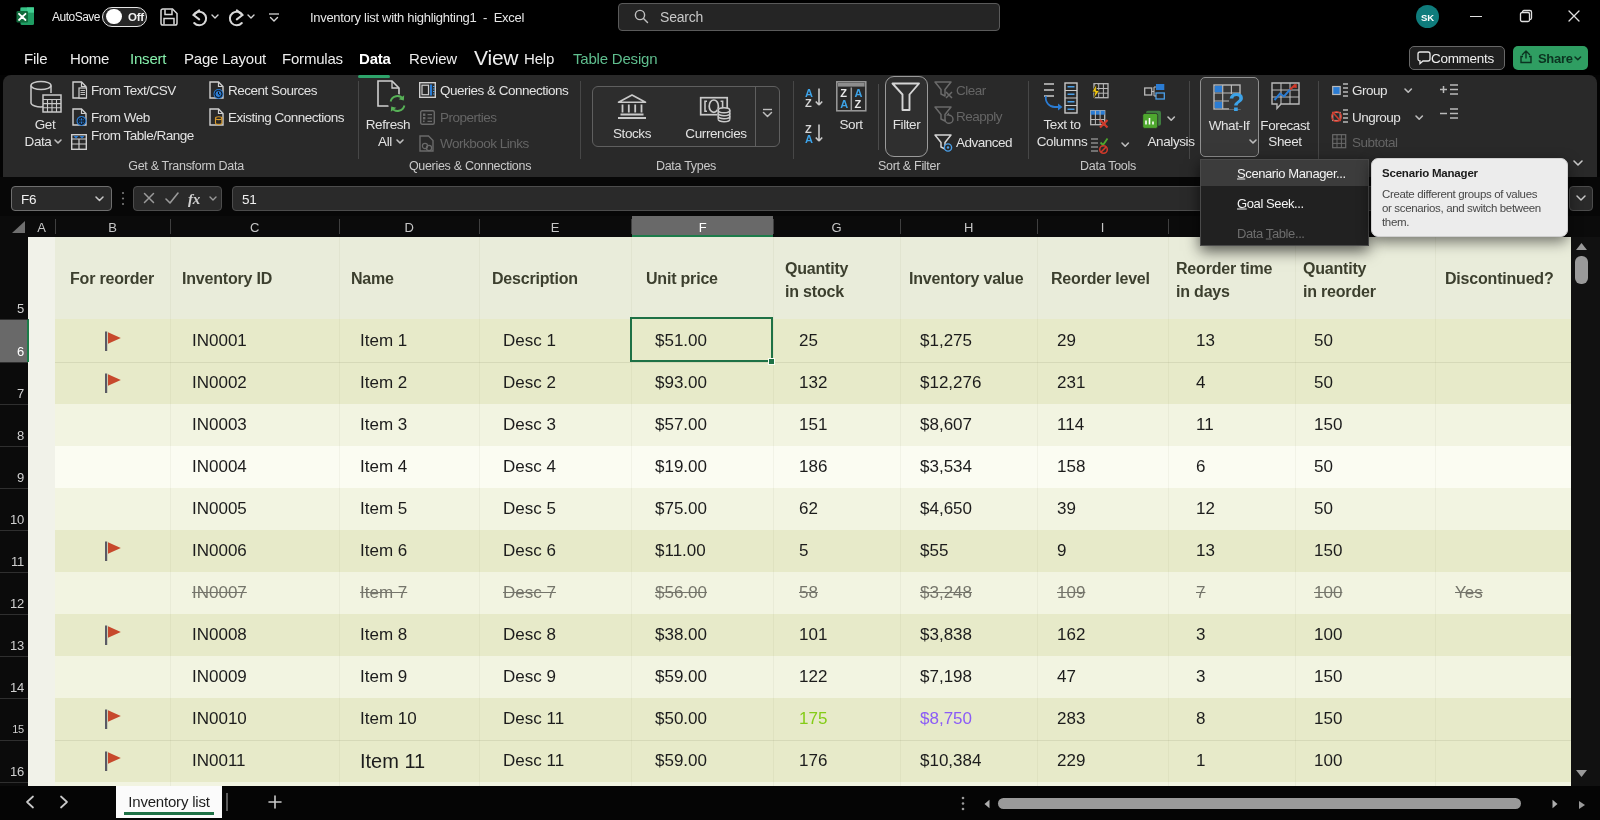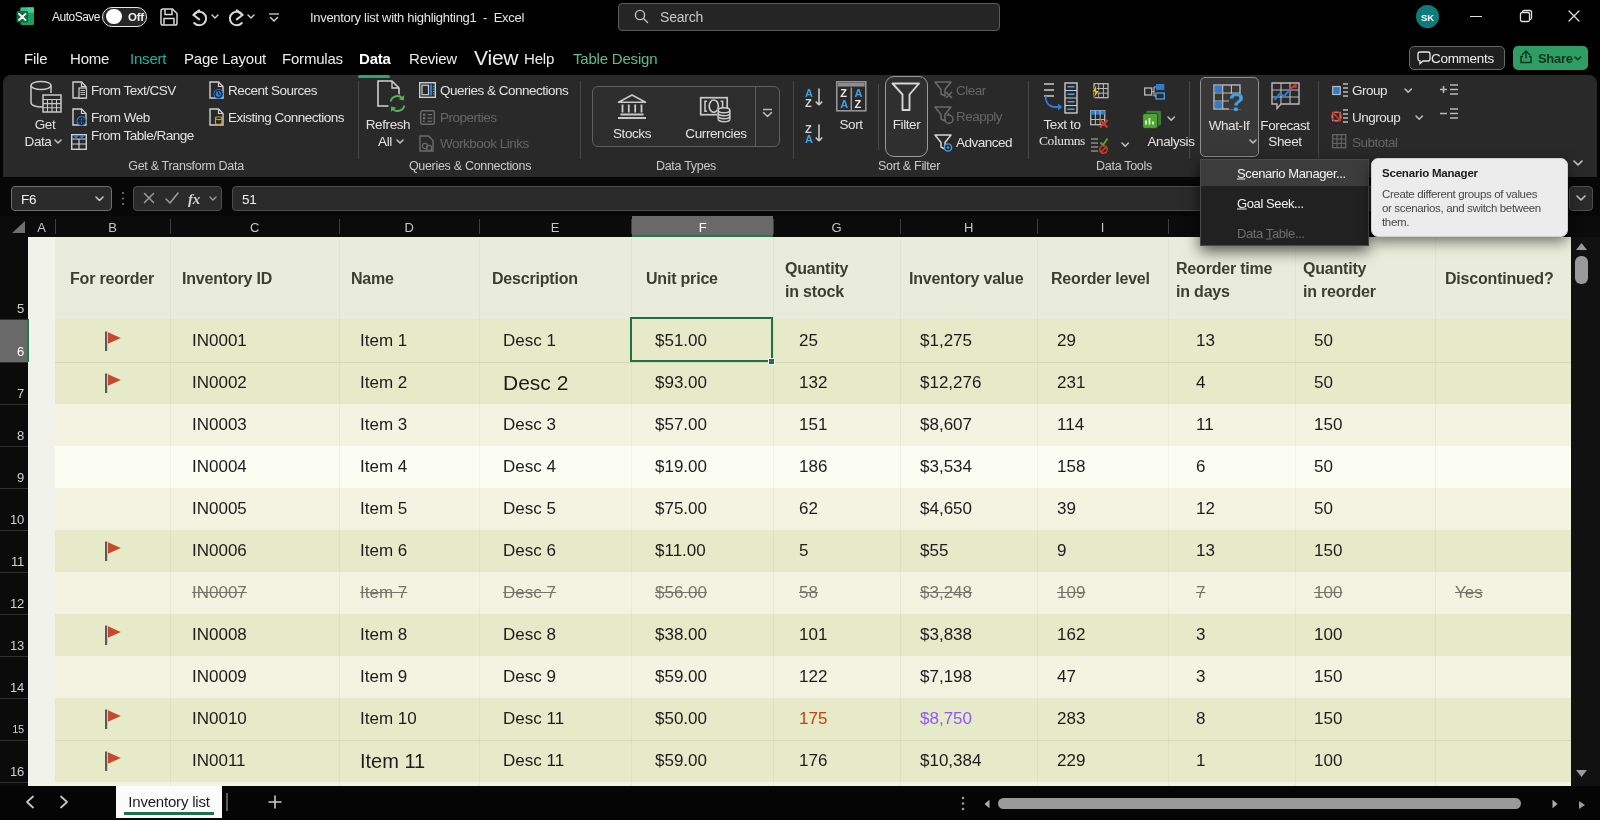--- a/index.html
+++ b/index.html
@@ -69,7 +69,7 @@
 <div class="ab" style="left:0px;top:40px;width:1600px;height:35px;background:#000"></div>
 <div class="t " style="left:24px;top:58px;font-size:15px;color:#ededed">File</div>
 <div class="t " style="left:70px;top:58px;font-size:15px;color:#ededed">Home</div>
-<div class="t " style="left:130px;top:58px;font-size:15px;color:#14b8a6">Insert</div>
+<div class="t " style="left:130px;top:58px;font-size:15px;color:#86efac">Insert</div>
 <div class="t " style="left:184px;top:58px;font-size:15px;color:#ededed">Page Layout</div>
 <div class="t " style="left:282px;top:58px;font-size:15px;color:#ededed">Formulas</div>
 <div class="t " style="left:359px;top:58px;font-size:15px;color:#fff;font-weight:bold">Data</div>

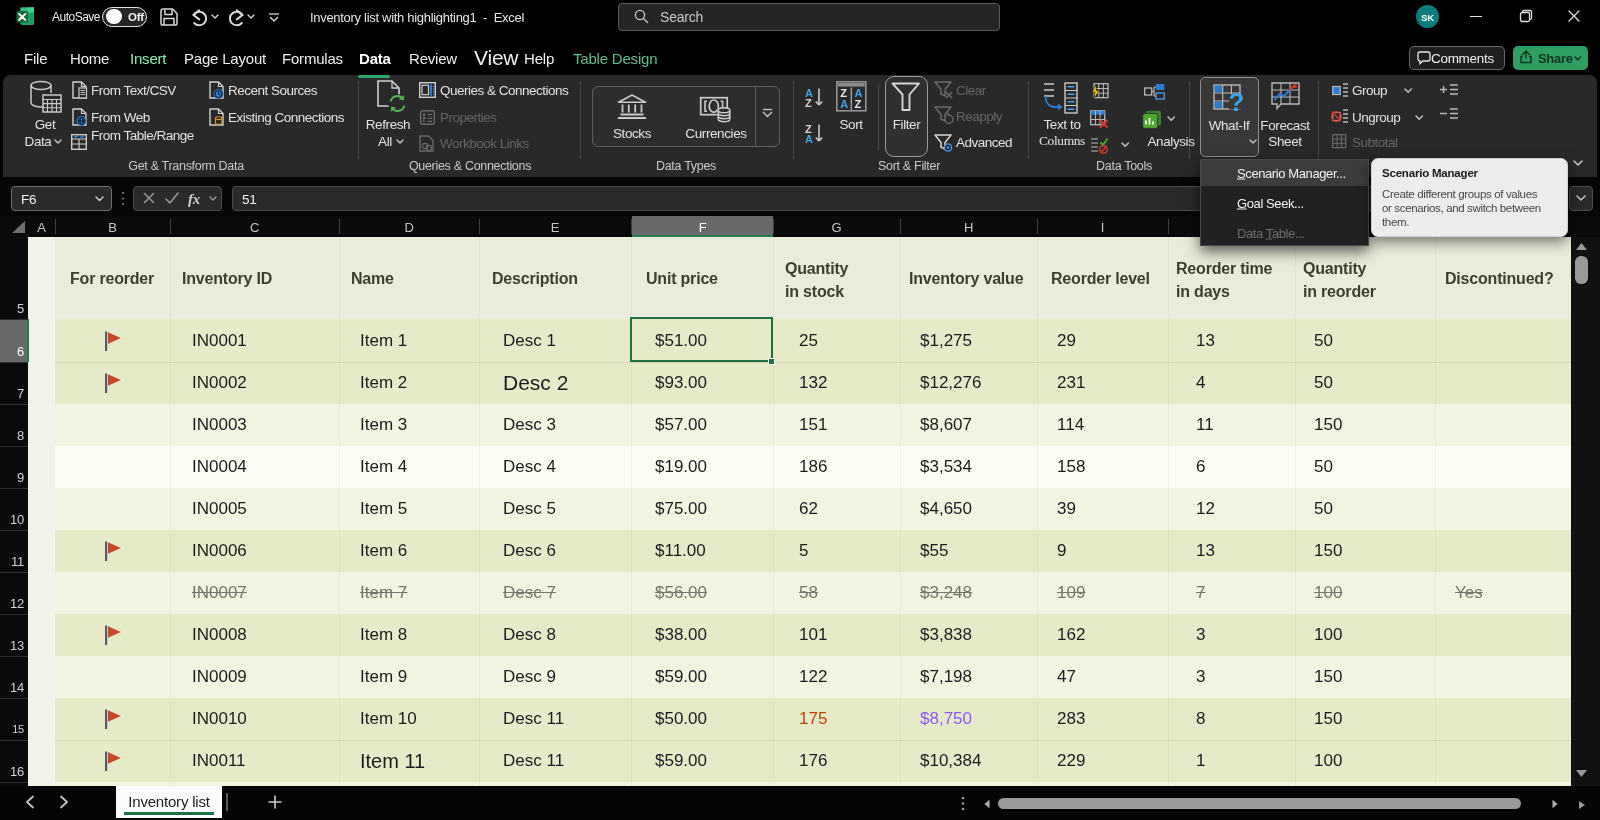--- a/index.html
+++ b/index.html
@@ -266,7 +266,7 @@
 <path d="M25.5 4.7 H32.5 M25.5 12.2 H32.5 M25.5 19.7 H32.5 M25.5 27.2 H32.5" stroke="#4a9fe8" stroke-width="1.4"></path>
 </svg>
 <div class="tc biglab" style="left:1062px;top:124px;">Text to</div>
-<div class="tc biglab" style="left:1062px;top:141px;font-family:Liberation Serif, serif;">Columns</div>
+<div class="tc biglab" style="left:1062px;top:141px;">Columns</div>
 <svg class="ab" style="left:1090px;top:83px" width="19" height="17" viewBox="0 0 19 17">
 <rect x="4" y="0.7" width="14" height="14" fill="none" stroke="#b9b9b9" stroke-width="1.3"></rect>
 <path d="M4 5.5 H18 M4 10.2 H18 M8.7 0.7 V15 M13.4 0.7 V15" stroke="#b9b9b9" stroke-width="1"></path>

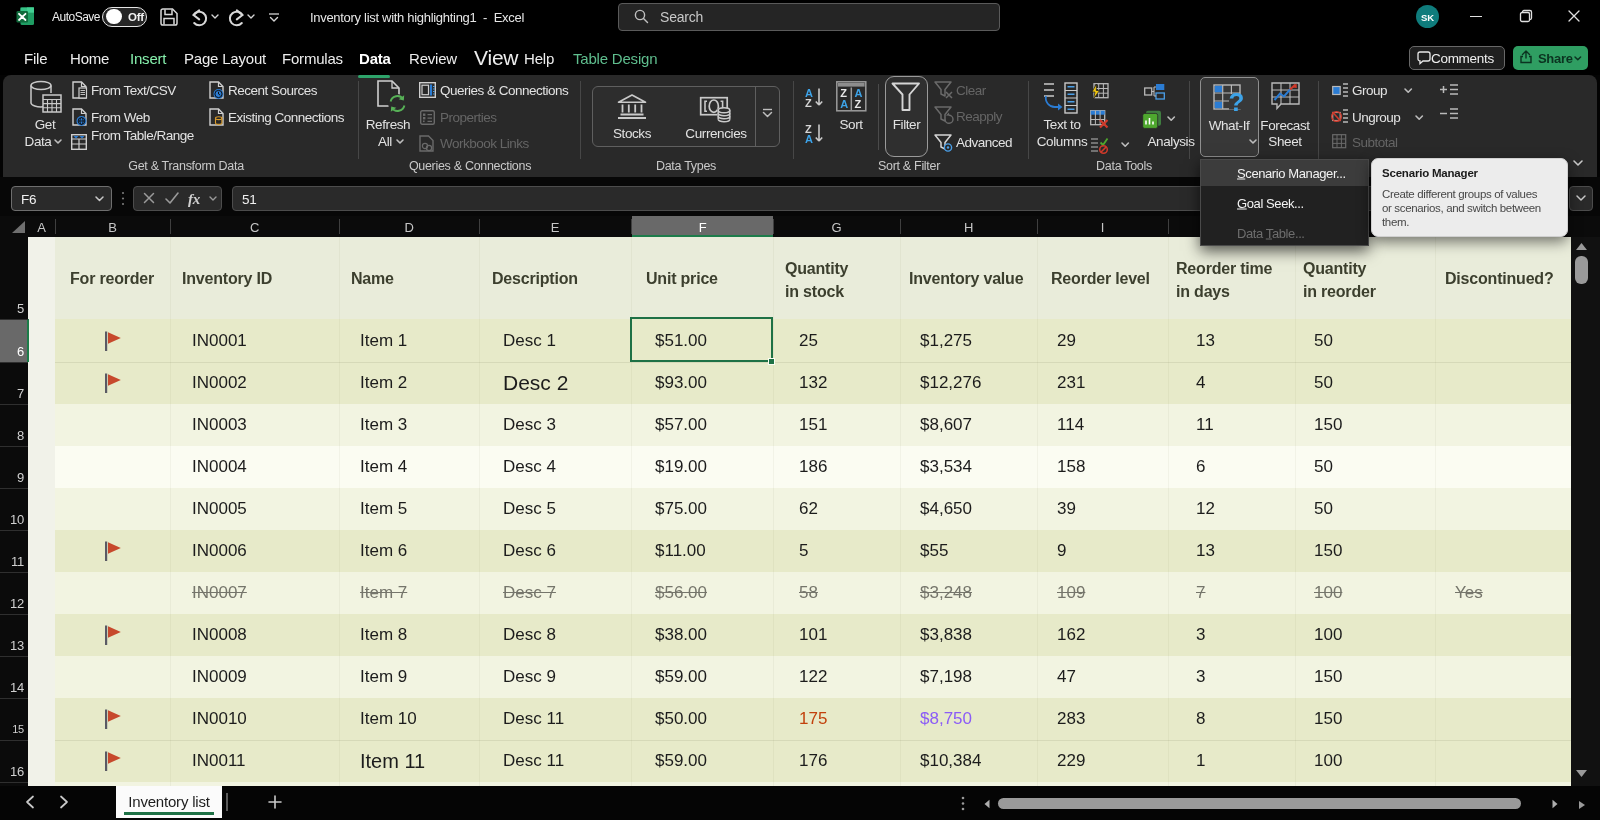--- a/index.html
+++ b/index.html
@@ -103,7 +103,7 @@
 <div class="tc glab" style="left:470px;top:166px;">Queries &amp; Connections</div>
 <div class="tc glab" style="left:686px;top:166px;">Data Types</div>
 <div class="tc glab" style="left:909px;top:166px;">Sort &amp; Filter</div>
-<div class="tc glab" style="left:1108px;top:166px;margin-left:16px;">Data Tools</div>
+<div class="tc glab" style="left:1108px;top:166px;">Data Tools</div>
 <svg class="ab" style="left:30px;top:81px" width="32" height="33" viewBox="0 0 32 33">
 <ellipse cx="11" cy="4.5" rx="10" ry="4" fill="none" stroke="#c9c9c9" stroke-width="1.5"></ellipse>
 <path d="M1 4.5 V22 a10 4 0 0 0 12 3.8" fill="none" stroke="#c9c9c9" stroke-width="1.5"></path>

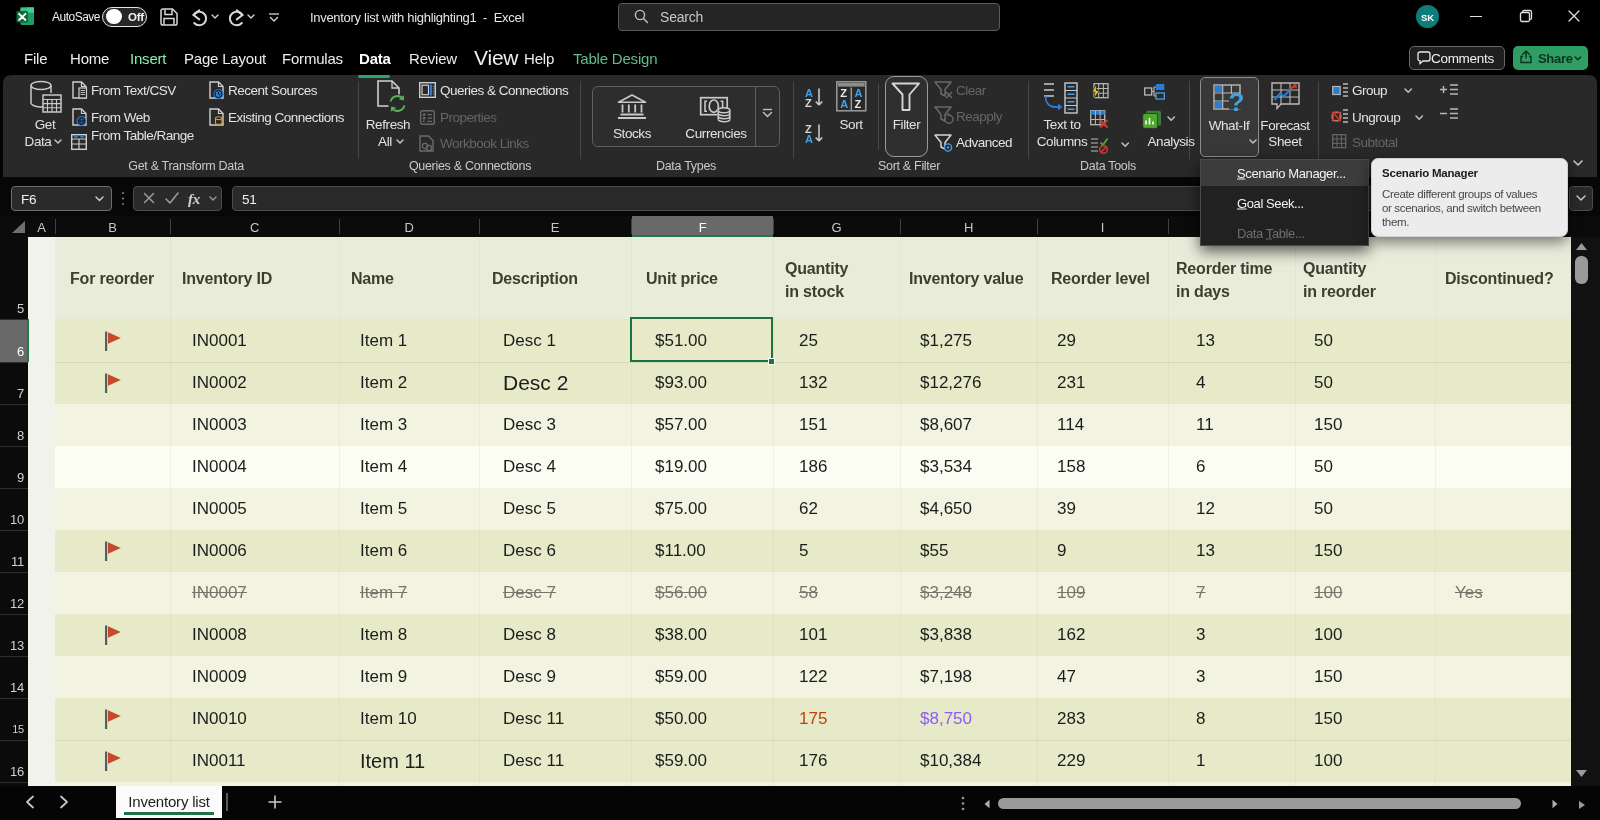--- a/index.html
+++ b/index.html
@@ -474,7 +474,7 @@
     </svg>
 <div class="t " style="left:192px;top:383.0px;font-size:17px;color:#1c1c1c;letter-spacing:0px">IN0002</div>
 <div class="t " style="left:360px;top:383.0px;font-size:17px;color:#1c1c1c;letter-spacing:0px">Item 2</div>
-<div class="t " style="left:503px;top:383.0px;font-size:21px;color:#1c1c1c;letter-spacing:0px">Desc 2</div>
+<div class="t " style="left:503px;top:383.0px;font-size:17px;color:#1c1c1c;letter-spacing:0px">Desc 2</div>
 <div class="t " style="left:655px;top:383.0px;font-size:17px;color:#1c1c1c;letter-spacing:0px">$93.00</div>
 <div class="t " style="left:799px;top:383.0px;font-size:17px;color:#1c1c1c;letter-spacing:0px">132</div>
 <div class="t " style="left:920px;top:383.0px;font-size:17px;color:#1c1c1c;letter-spacing:0px">$12,276</div>

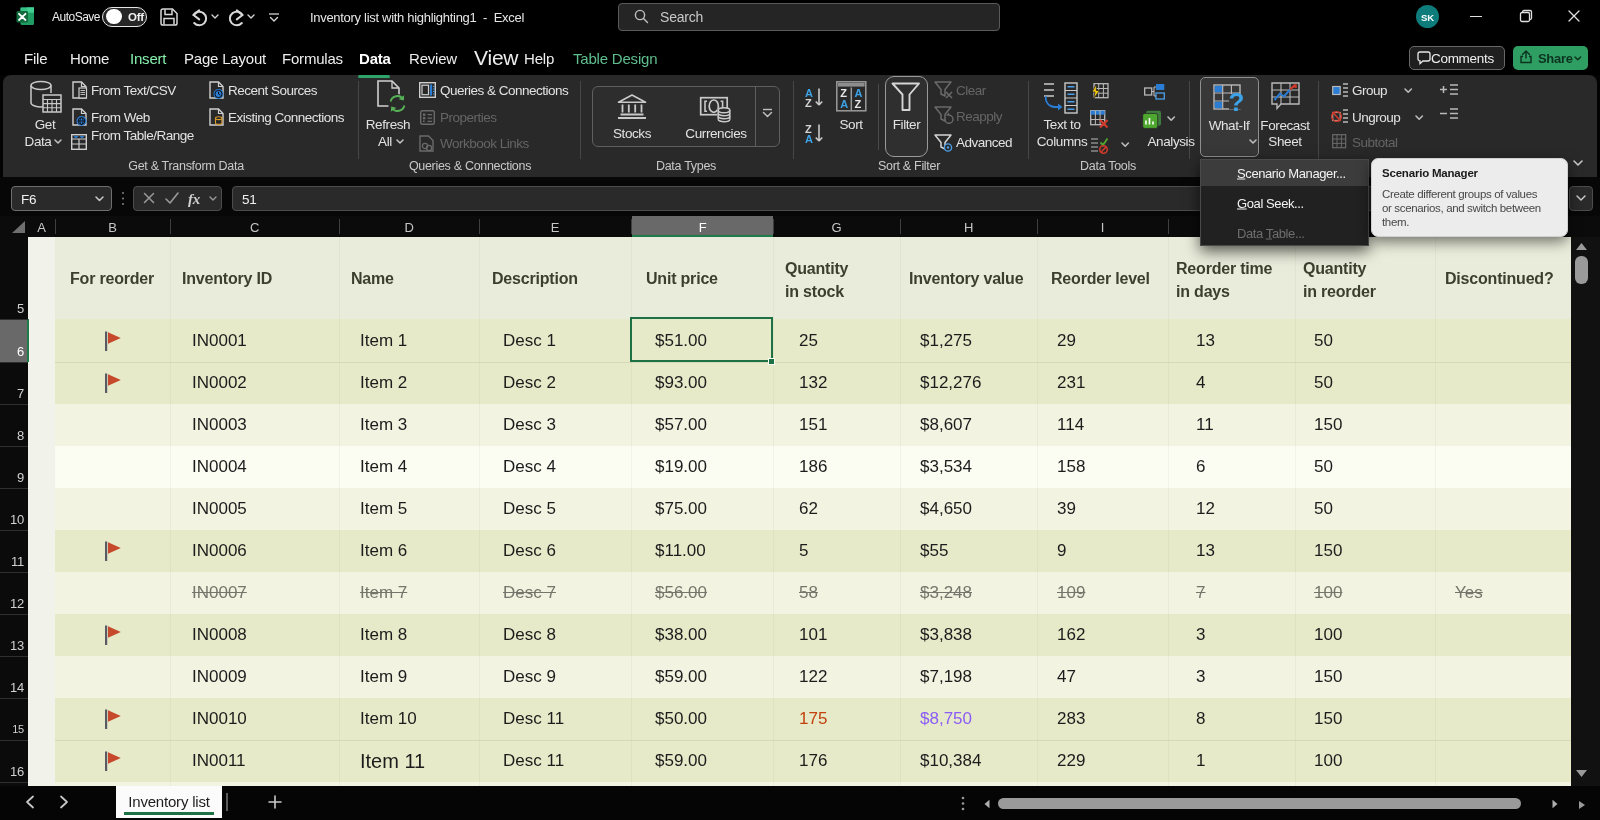--- a/index.html
+++ b/index.html
@@ -561,7 +561,7 @@
 <div class="t " style="left:360px;top:719.0px;font-size:17px;color:#1c1c1c;letter-spacing:0px">Item 10</div>
 <div class="t " style="left:503px;top:719.0px;font-size:17px;color:#1c1c1c;letter-spacing:0px">Desc 11</div>
 <div class="t " style="left:655px;top:719.0px;font-size:17px;color:#1c1c1c;letter-spacing:0px">$50.00</div>
-<div class="t " style="left:799px;top:719.0px;font-size:17px;color:#c2410c;letter-spacing:0px">175</div>
+<div class="t " style="left:799px;top:719.0px;font-size:17px;color:#84cc16;letter-spacing:0px">175</div>
 <div class="t " style="left:920px;top:719.0px;font-size:17px;color:#8b5cf6;letter-spacing:0px">$8,750</div>
 <div class="t " style="left:1057px;top:719.0px;font-size:17px;color:#1c1c1c;letter-spacing:0px">283</div>
 <div class="t " style="left:1196px;top:719.0px;font-size:17px;color:#1c1c1c;letter-spacing:0px">8</div>

